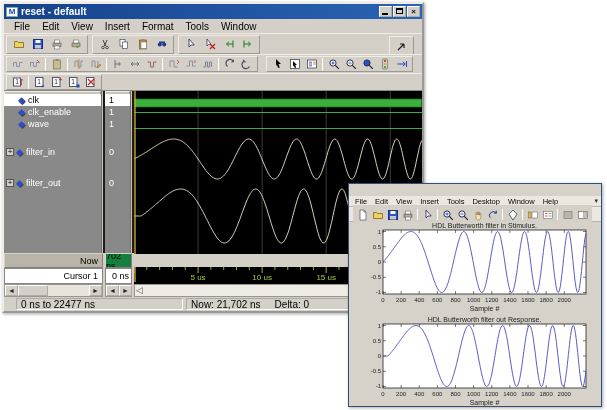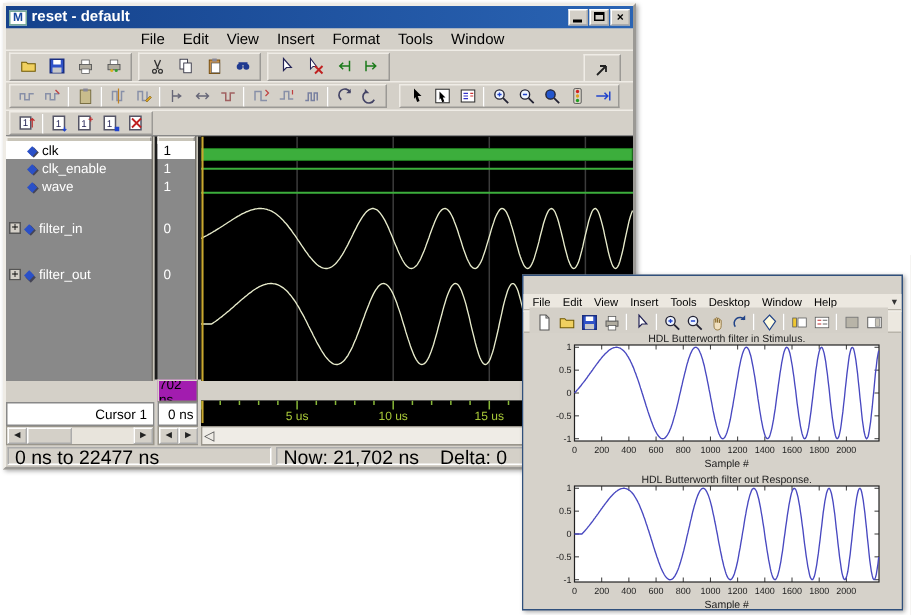--- a/index.html
+++ b/index.html
@@ -21,7 +21,7 @@
   .wbtn .maxbox { position:absolute; left:2px; top:1px; width:7px; height:6px;
                   border:1px solid #000; border-top-width:2px; }
   .menubar { position:absolute; left:0; right:0; display:flex; align-items:center;
-             font-size:10px; color:#000; background:#d4d0c8;justify-content:center; }
+             font-size:10px; color:#000; background:#d4d0c8; }
   #wave-menubar { top:15px; height:14px; padding-left:4px; gap:0; }
   .menu-item { padding:1px 6px; }
   .toolbar { position:absolute; left:0; right:0; display:flex; align-items:center;

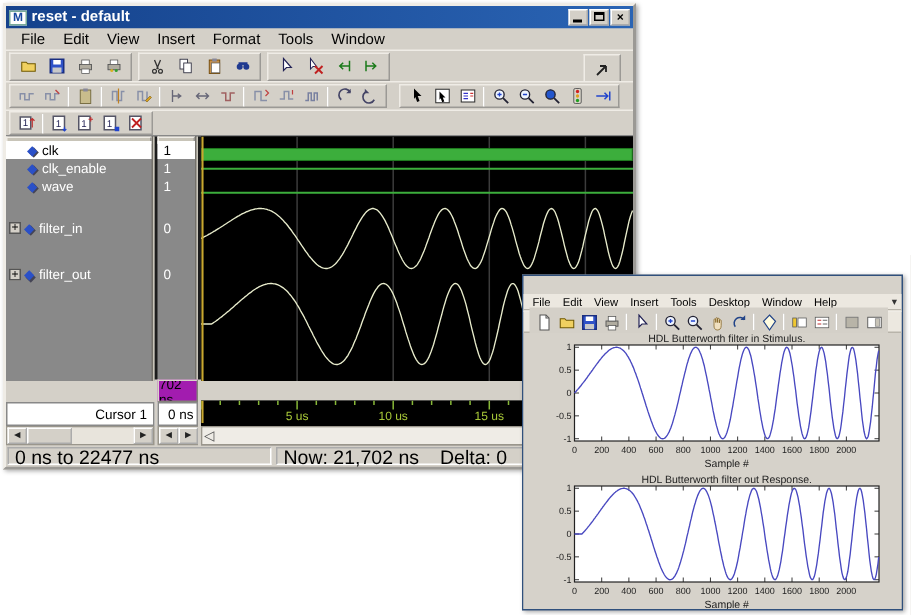--- a/index.html
+++ b/index.html
@@ -457,6 +457,7 @@
   </div>
 
   <div class="meas-row" id="now-row">
+    <div class="meas-name">Now</div>
     <div class="meas-val">702 ns</div>
     <div class="meas-wave">
       <svg id="timeline-svg" width="288" height="15">

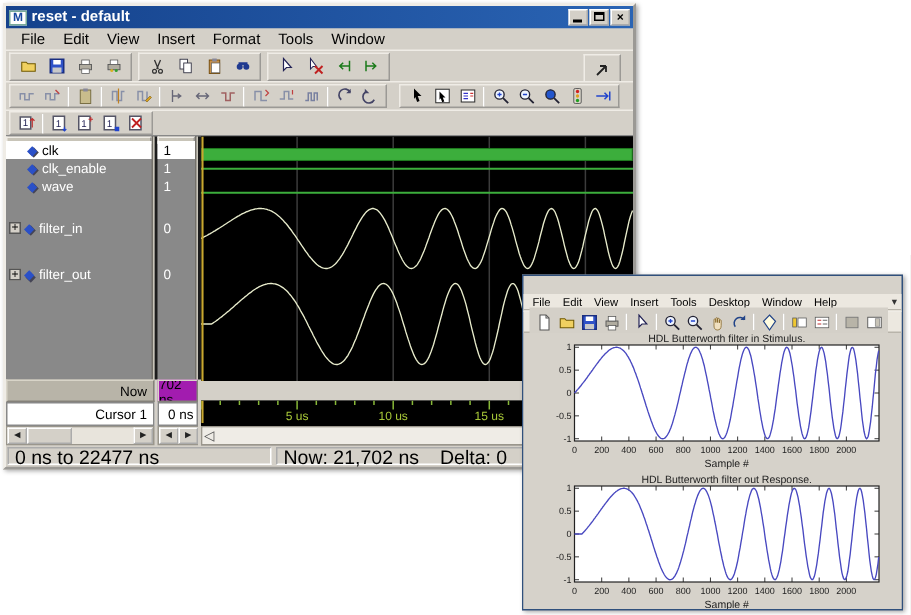--- a/index.html
+++ b/index.html
@@ -65,7 +65,7 @@
   .meas-name { position:absolute; left:0; top:0; width:99px; height:100%; background:#b8b4a8;
                border:1px outset #d8d4c8; font-size:9px; color:#000; display:flex;
                align-items:center; justify-content:flex-end; padding-right:4px; }
-  .meas-val { position:absolute; left:101px; top:0; width:27px; height:100%; background:#a21caf;
+  .meas-val { position:absolute; left:101px; top:0; width:27px; height:100%; background:#15803d;
               border:1px outset #d8d4c8; font-size:9px; color:#000; display:flex;
               align-items:center; justify-content:flex-end; padding-right:2px; overflow:hidden; }
   #cursor-row .meas-name, #cursor-row .meas-val { background:#fff; border:1px solid #888; }

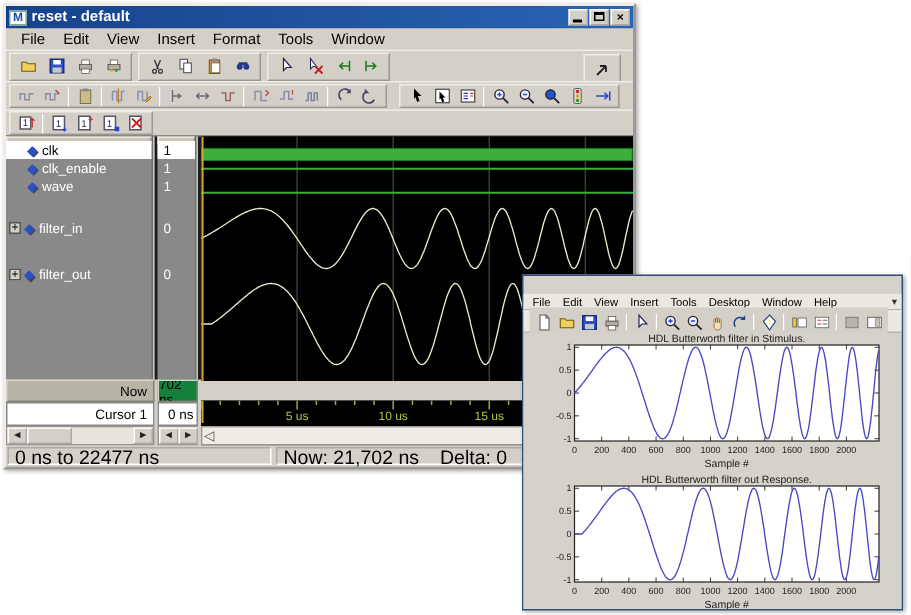--- a/index.html
+++ b/index.html
@@ -83,7 +83,7 @@
   .sb-track { flex:1; background:#e8e4dc; height:11px; }
   #wave-sb-pointer { color:#555; font-size:9px; line-height:11px; padding-left:1px; background:#efece6; flex:1; text-align:left; }
   #statusbar { position:absolute; left:0; top:293px; width:418px; height:14px; background:#d4d0c8;
-               display:flex; gap:3px; padding:1px 1px; font-size:13px; color:#000; }
+               display:flex; gap:3px; padding:1px 12px; font-size:10px; color:#000; }
   .status-panel { border:1px inset #fff; height:12px; display:flex; align-items:center;
                   padding:0 4px; gap:14px; }
   #status-left { width:176px; }

